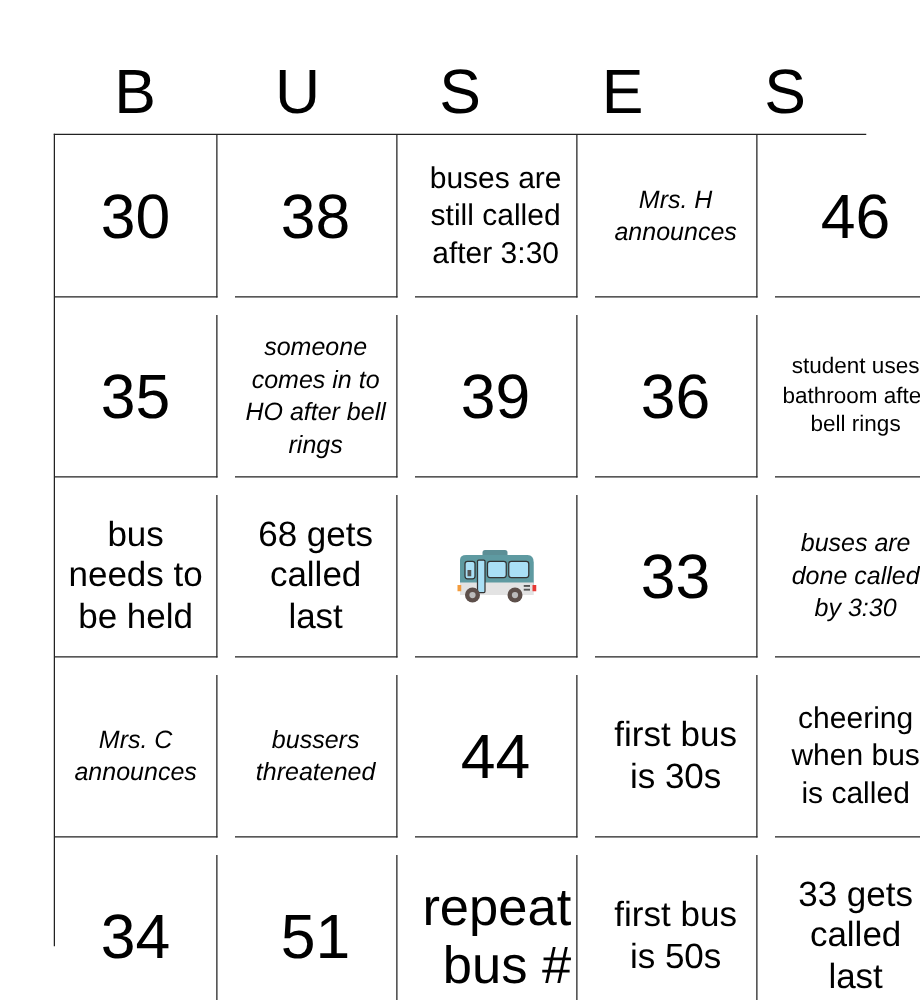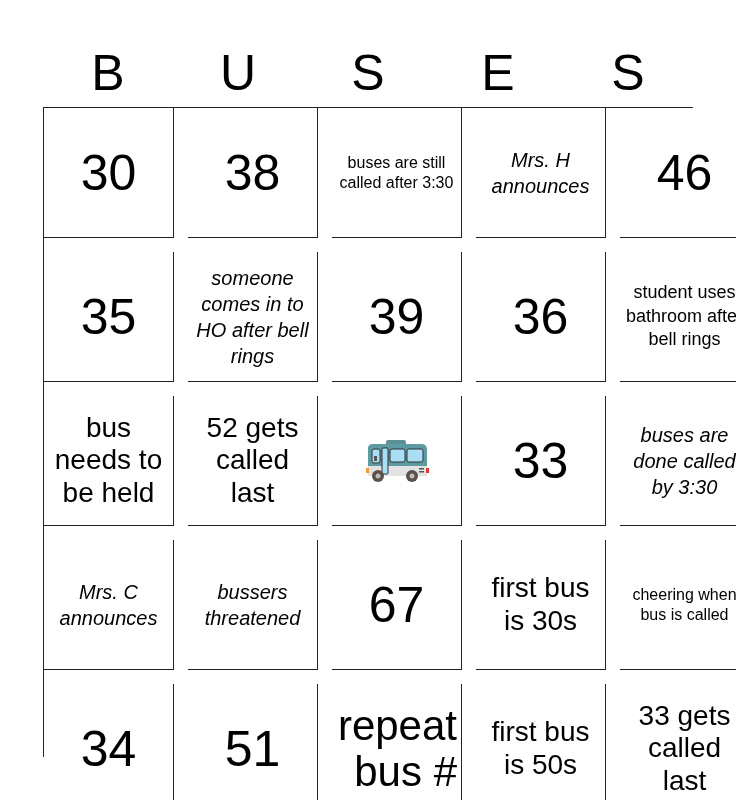--- a/index.html
+++ b/index.html
@@ -59,7 +59,7 @@
     .num { font-size: 50px; }
     .t-xl { font-size: 42px; line-height: 1.08; text-align: right; }
     .t-lg { font-size: 28px; line-height: 1.16; }
-    .t-md { font-size: 16px; line-height: 1.25; }
+    .t-md { font-size: 24px; line-height: 1.25; }
     .t-sm { font-size: 20px; line-height: 1.3; font-style: italic; }
     .t-xs { font-size: 18px; line-height: 1.3; }
     .bus-icon { width: 66px; height: 46px; }

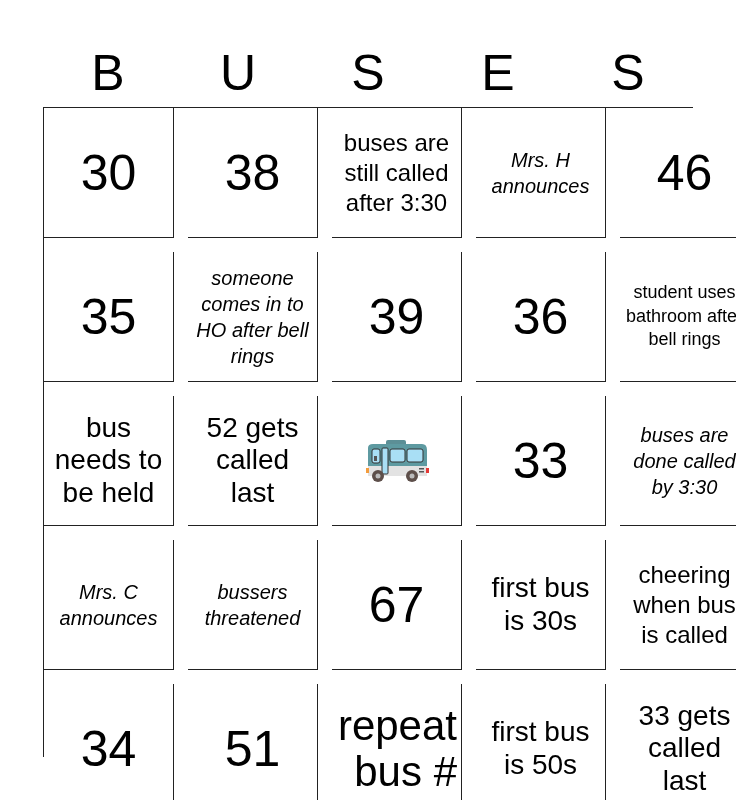--- a/index.html
+++ b/index.html
@@ -90,7 +90,7 @@
   <div class="cell t-xs">student uses bathroom after bell rings</div>
 
   <div class="cell t-lg">bus needs to be held</div>
-  <div class="cell t-lg">52 gets called last</div>
+  <div class="cell t-lg">68 gets called last</div>
   <div class="cell">
     <svg class="bus-icon" viewBox="0 0 66 46">
       <rect x="22" y="2" width="20" height="6" rx="2" fill="#5c8f96"></rect>

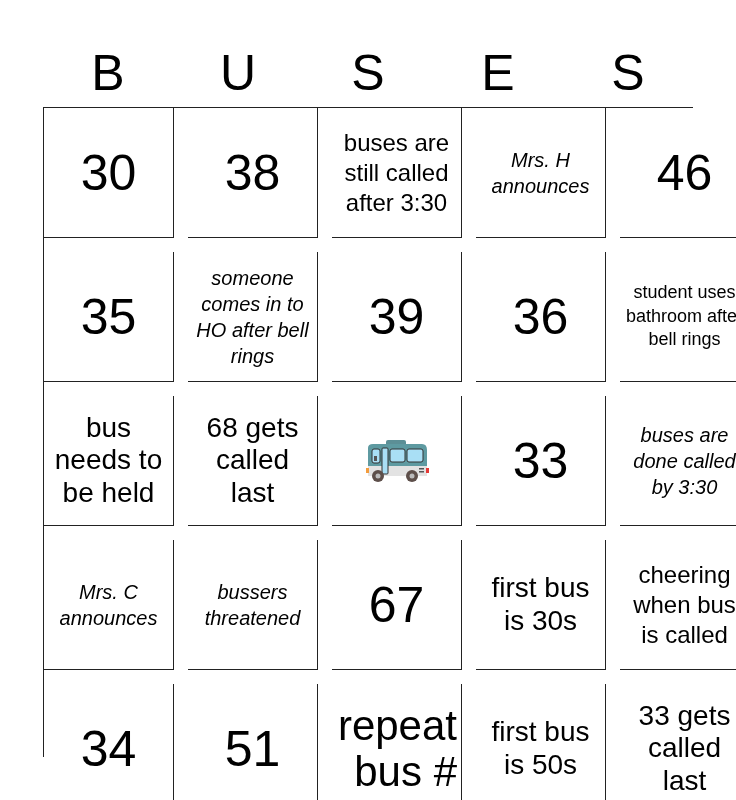--- a/index.html
+++ b/index.html
@@ -116,7 +116,7 @@
 
   <div class="cell t-sm">Mrs. C announces</div>
   <div class="cell t-sm">bussers threatened</div>
-  <div class="cell num">67</div>
+  <div class="cell num">44</div>
   <div class="cell t-lg">first bus is 30s</div>
   <div class="cell t-md">cheering when bus is called</div>
 

